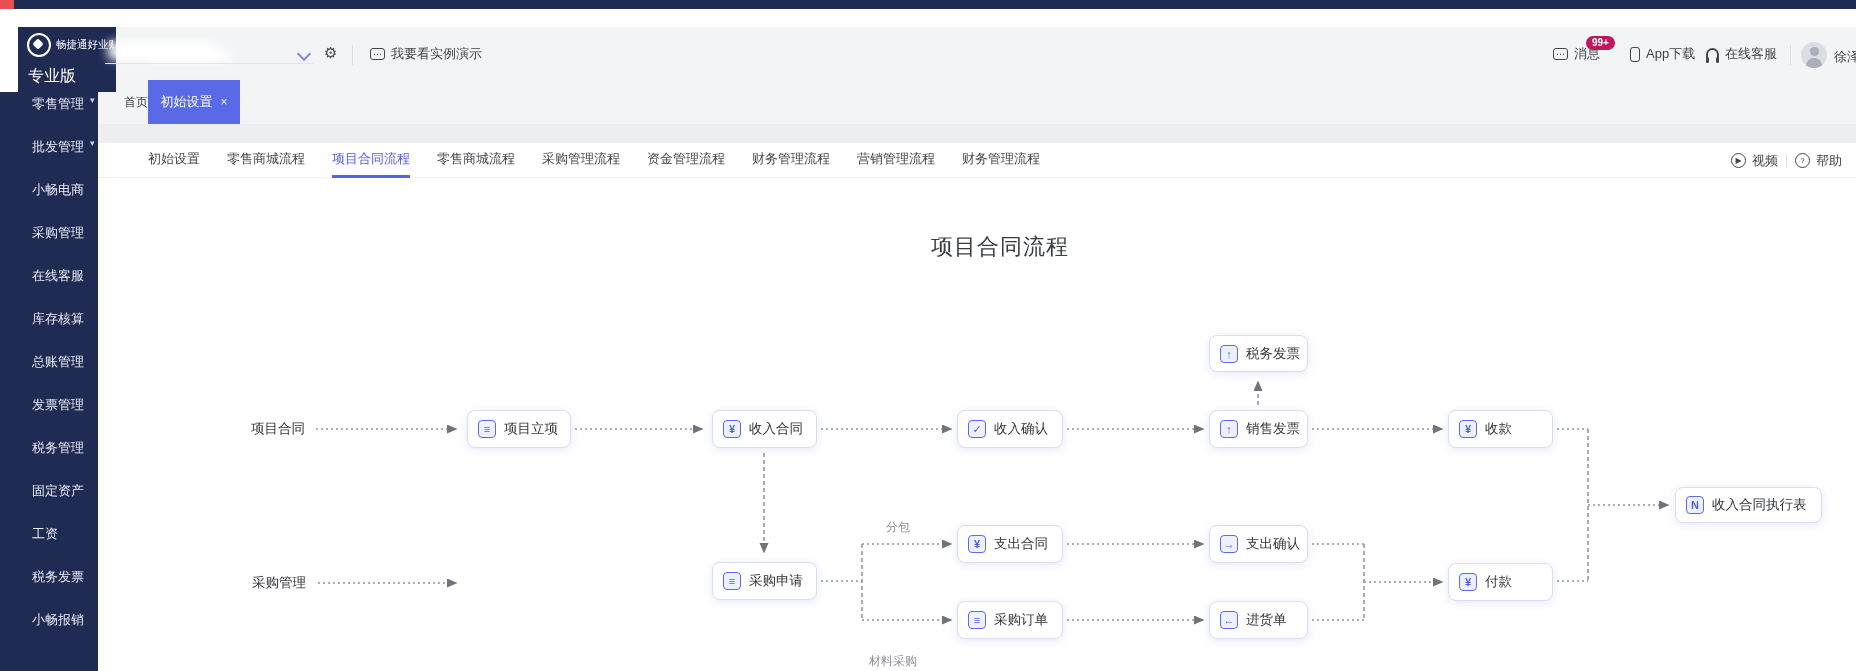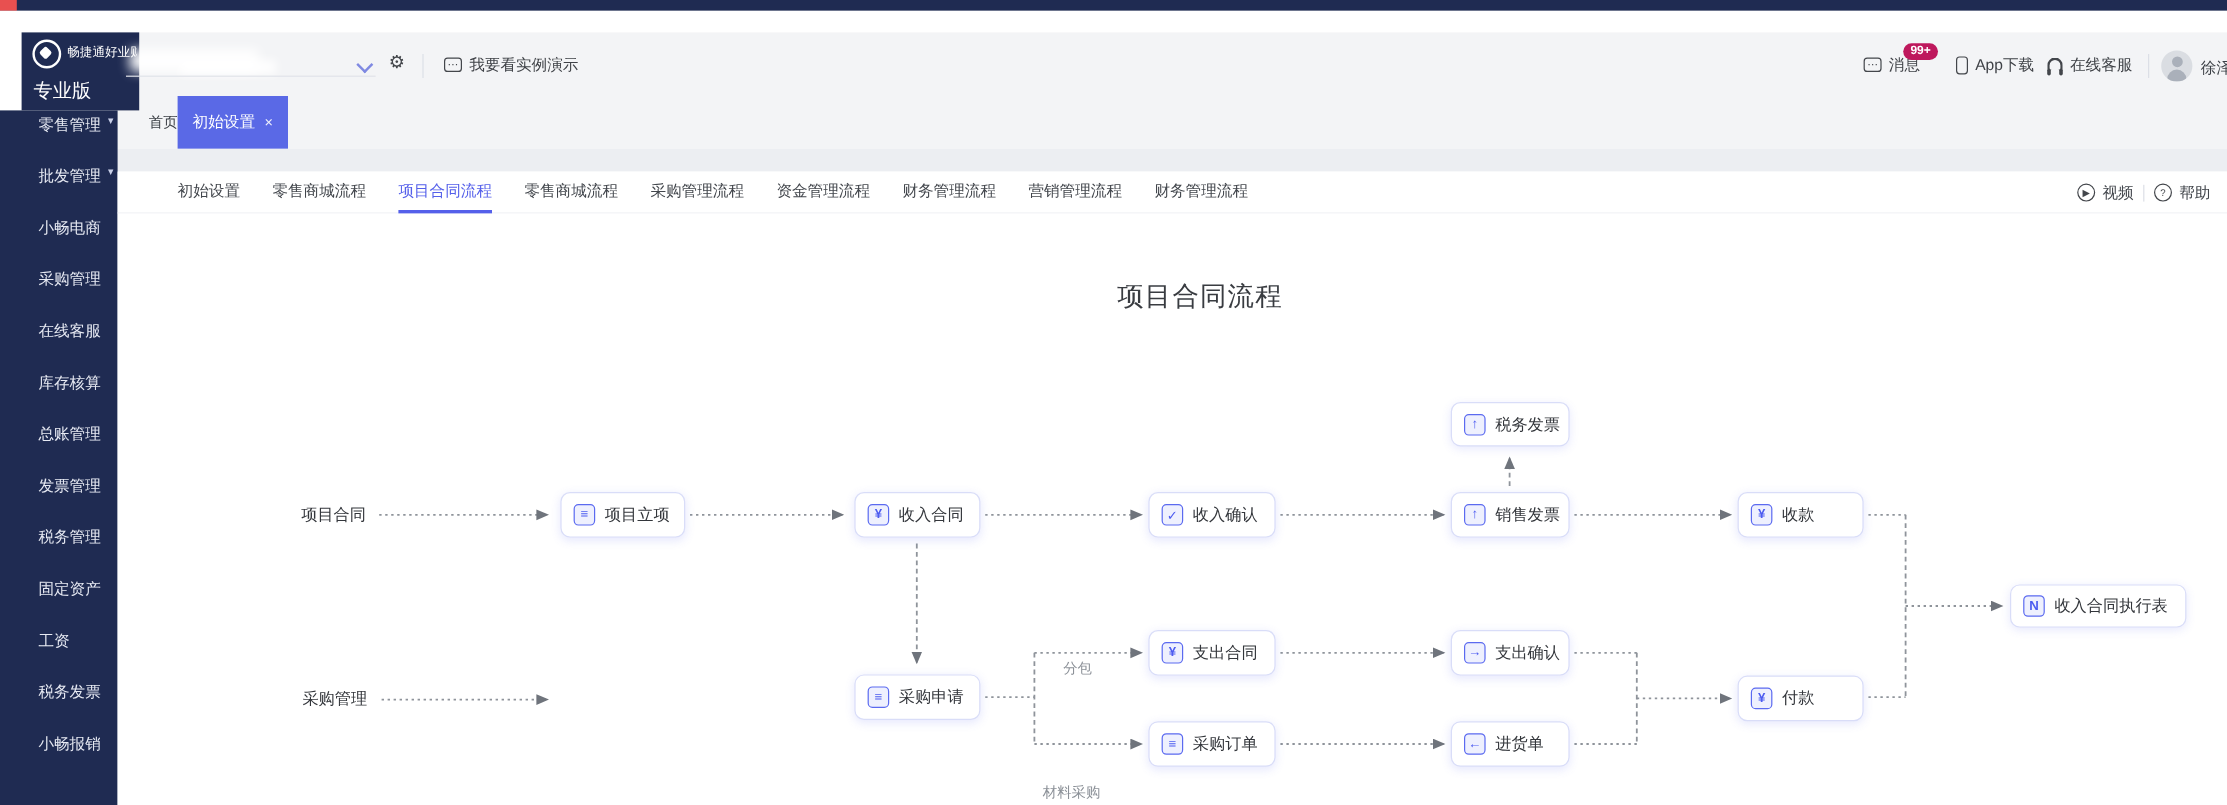--- a/index.html
+++ b/index.html
@@ -289,7 +289,7 @@
     </div>
     <div class="row-label" style="left: 278px; top: 429px;">项目合同</div>
     <div class="row-label" style="left: 279px; top: 583px;">采购管理</div>
-    <div class="branch-label" style="left: 898px; top: 557px;">分包</div>
+    <div class="branch-label" style="left: 898px; top: 527px;">分包</div>
     <div class="branch-label" style="left: 893px; top: 661px;">材料采购</div>
   </div>
 

